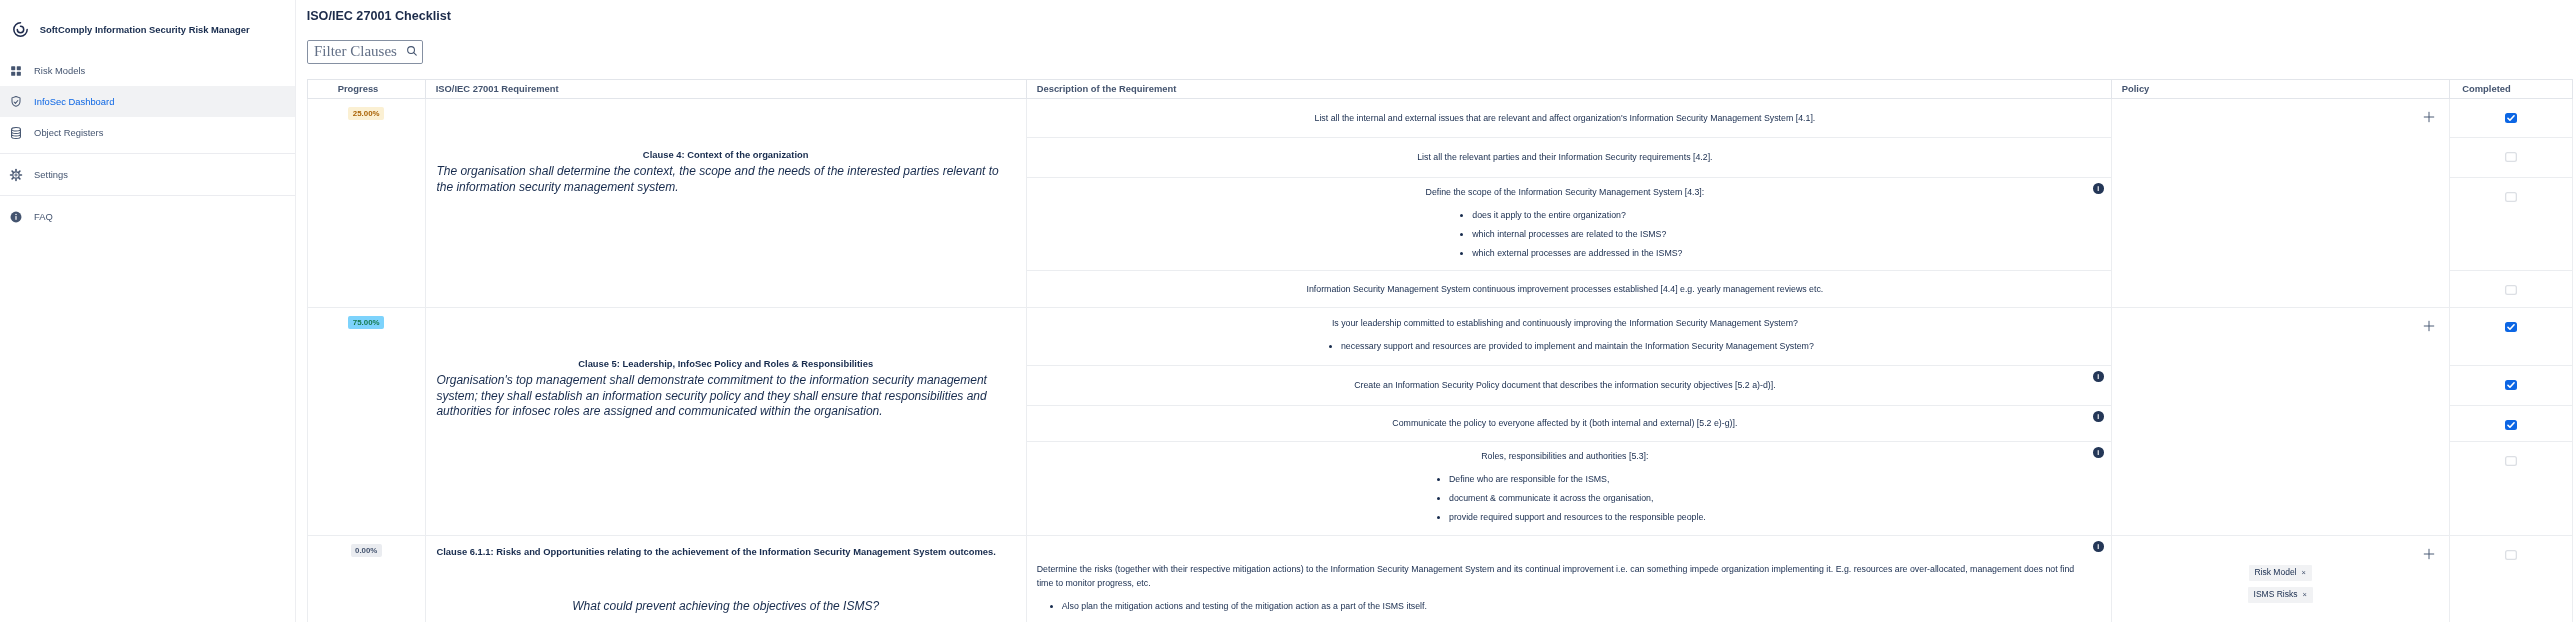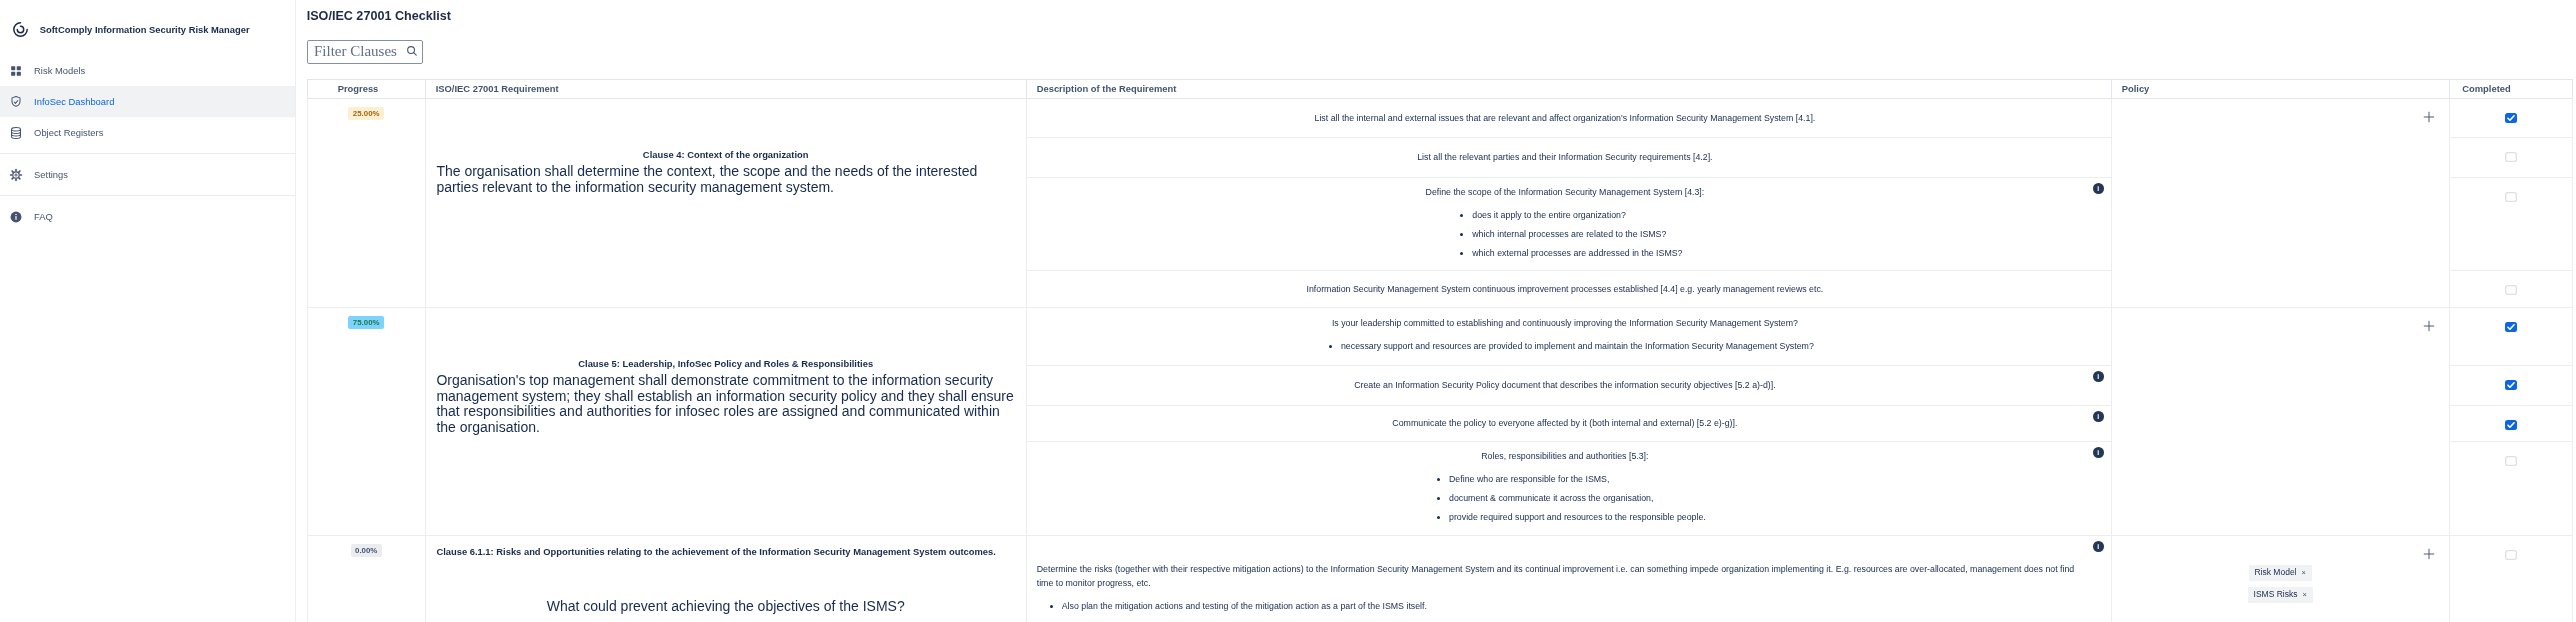--- a/index.html
+++ b/index.html
@@ -40,7 +40,7 @@
 
   .requirement-cell { vertical-align:top; padding:9.4px 10.7px; }
   .req-title { font-size:9.4px; font-weight:bold; line-height:14px; color:#172B4D; }
-  .req-summary { font-size:14px; line-height:15.7px; margin-top:1.9px; color:#172B4D; }
+  .req-summary { font-style:italic; font-size:12px; line-height:15.7px; margin-top:1.9px; color:#172B4D; }
   .al-center { text-align:center;margin-top:40px; }
   .al-left { text-align:left; }
 

